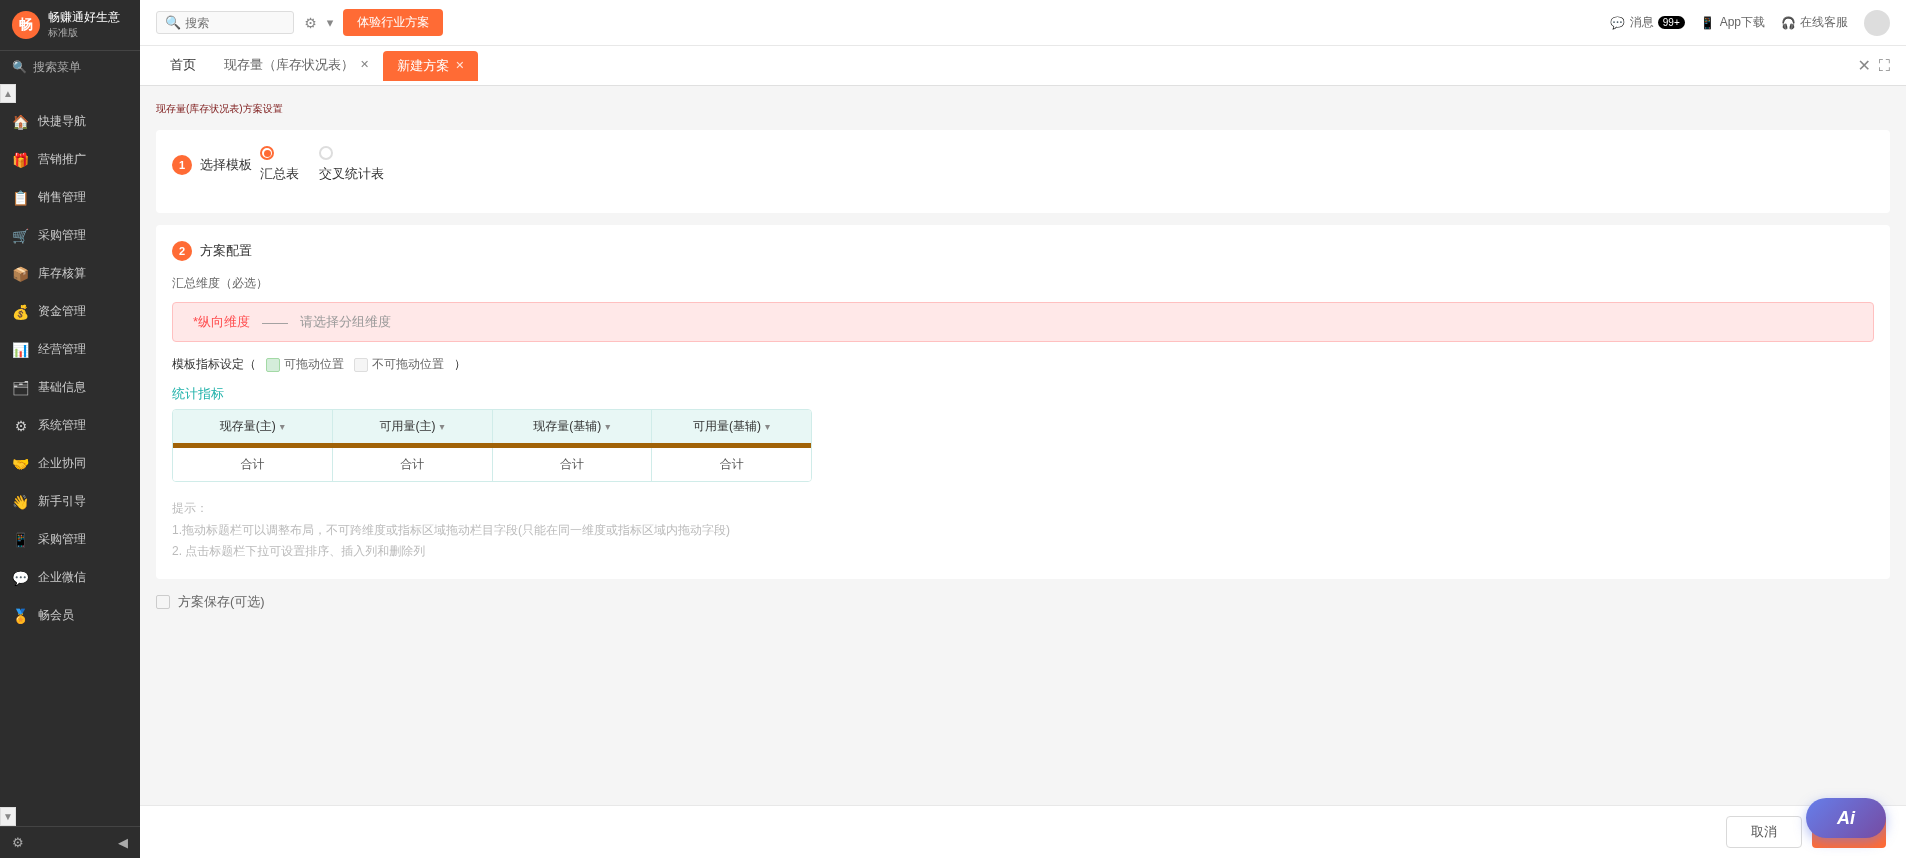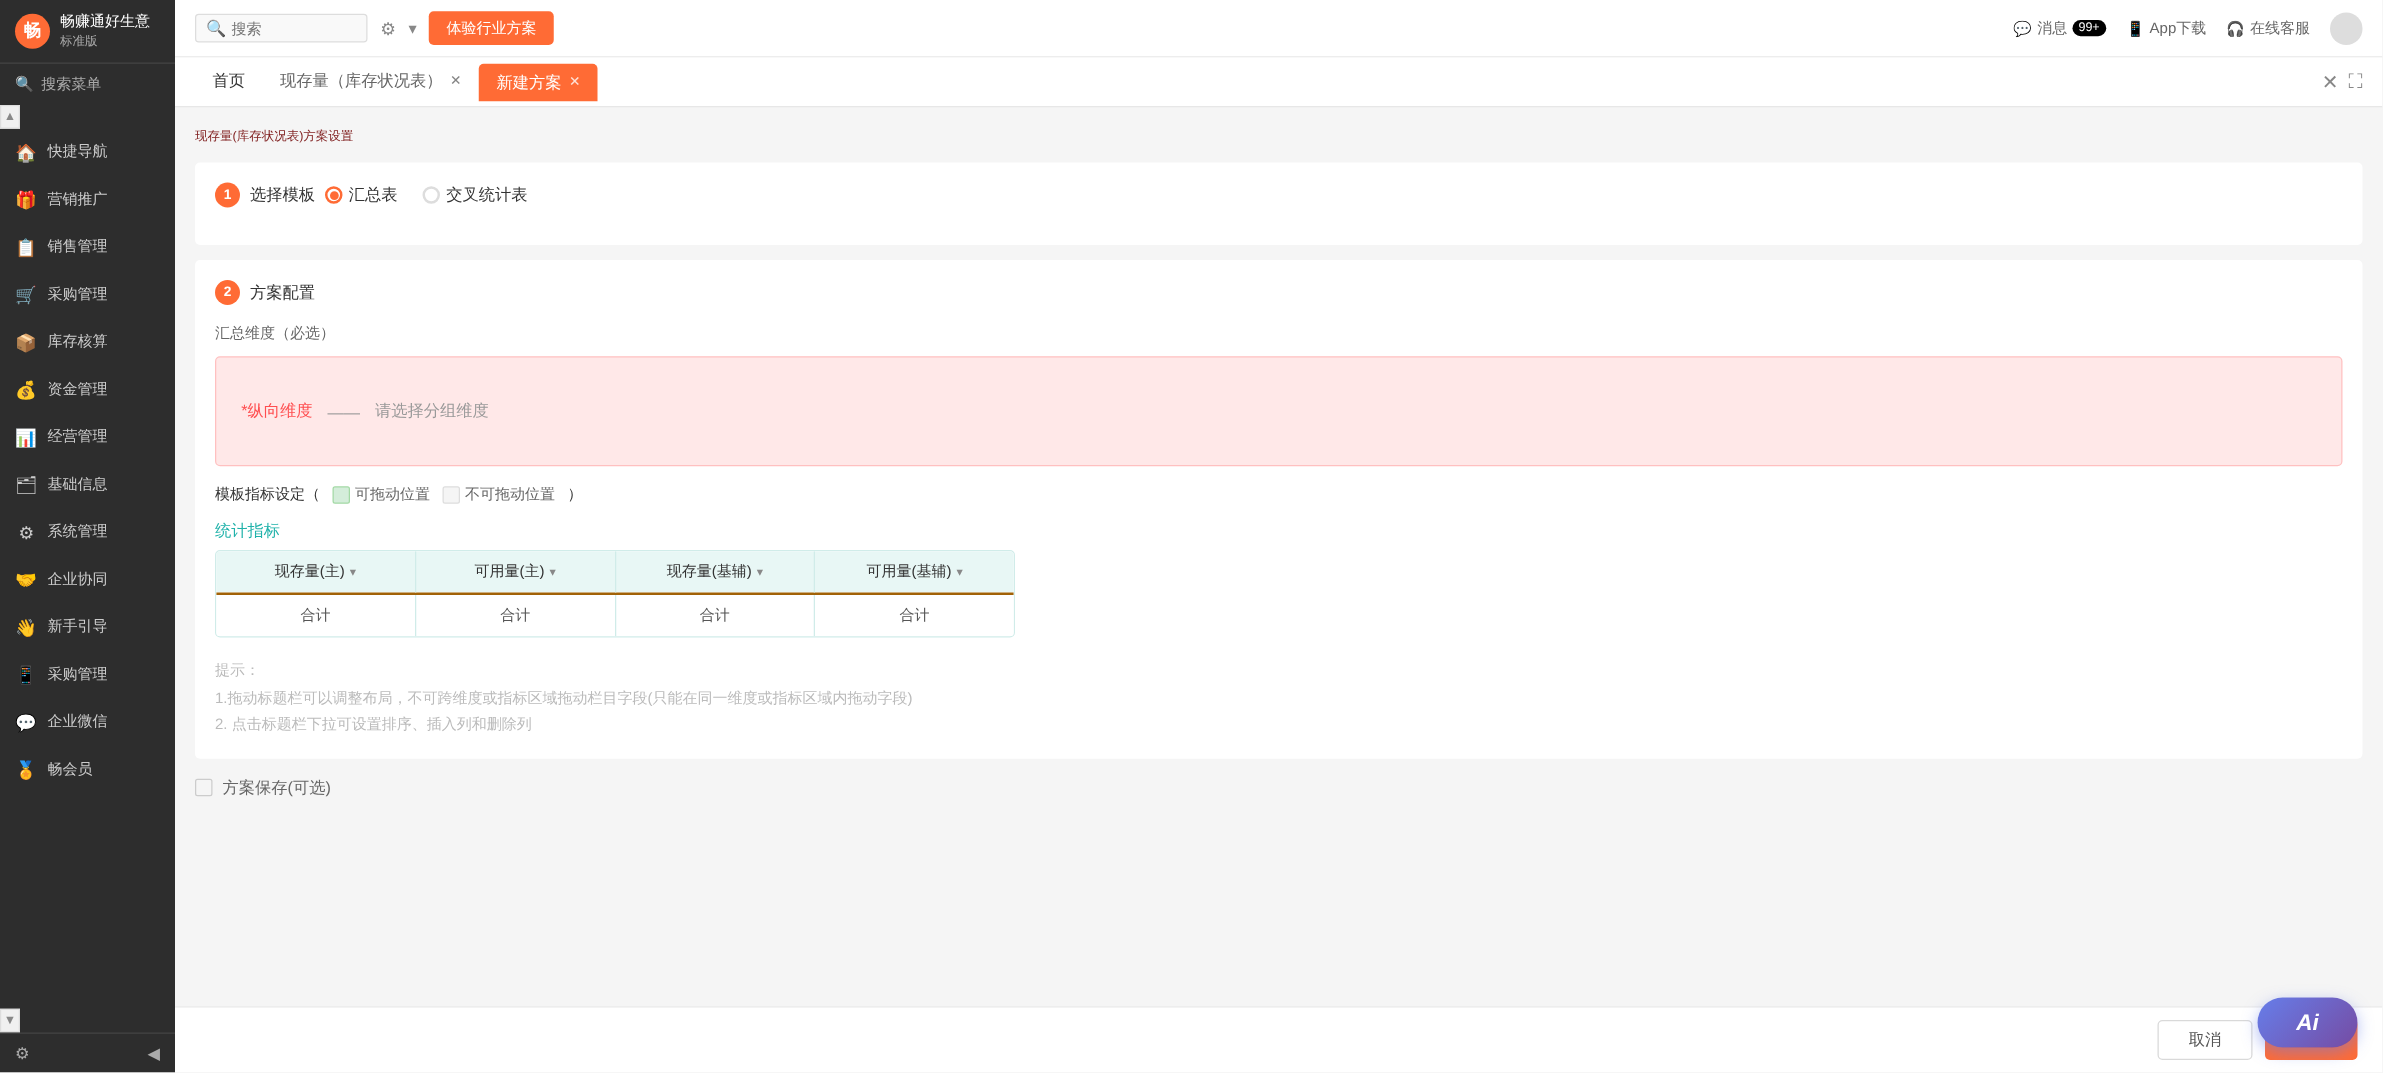--- a/index.html
+++ b/index.html
@@ -129,7 +129,7 @@
 
     
     .radio-group { display: flex; align-items: center; gap: 20px; }
-    .radio-item { display: flex; align-items: center; gap: 5px; cursor: pointer; font-size: 13px; color: #333; }
+    .radio-item { display: flex; align-items: flex-start; gap: 5px; cursor: pointer; font-size: 13px; color: #333; flex-direction: column; }
     .radio-circle {
       width: 14px; height: 14px; border-radius: 50%; border: 2px solid #ddd;
       display: flex; align-items: center; justify-content: center;

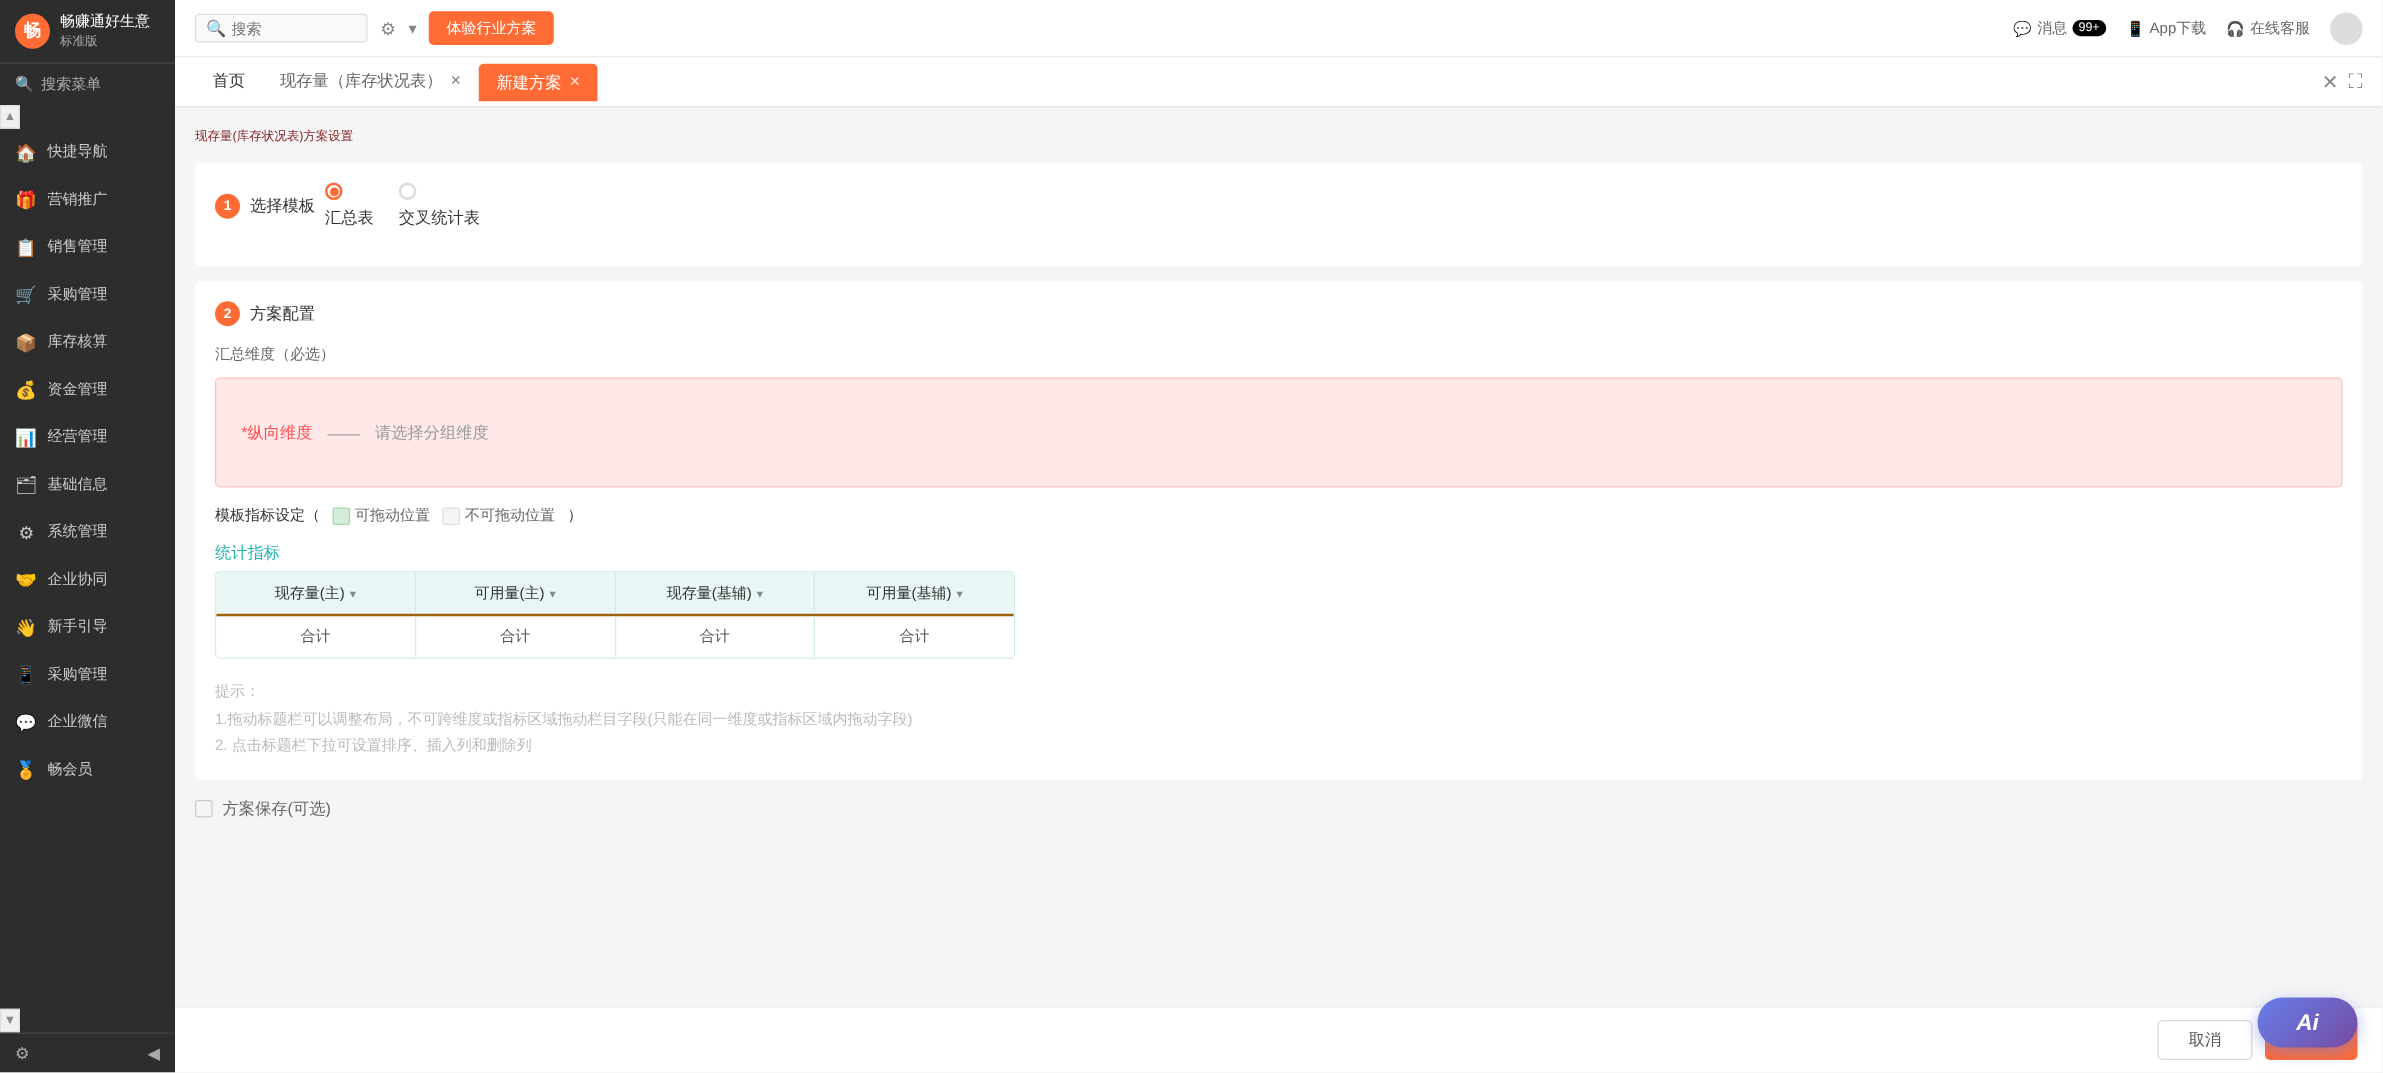--- a/index.html
+++ b/index.html
@@ -147,7 +147,7 @@
       background: #ffe8e8;
       border: 1px solid #ffc0c0;
       border-radius: 4px;
-      padding: 34px 20px;
+      padding: 10px 20px;
       margin-bottom: 14px;
       display: flex; align-items: center; gap: 12px;
     }

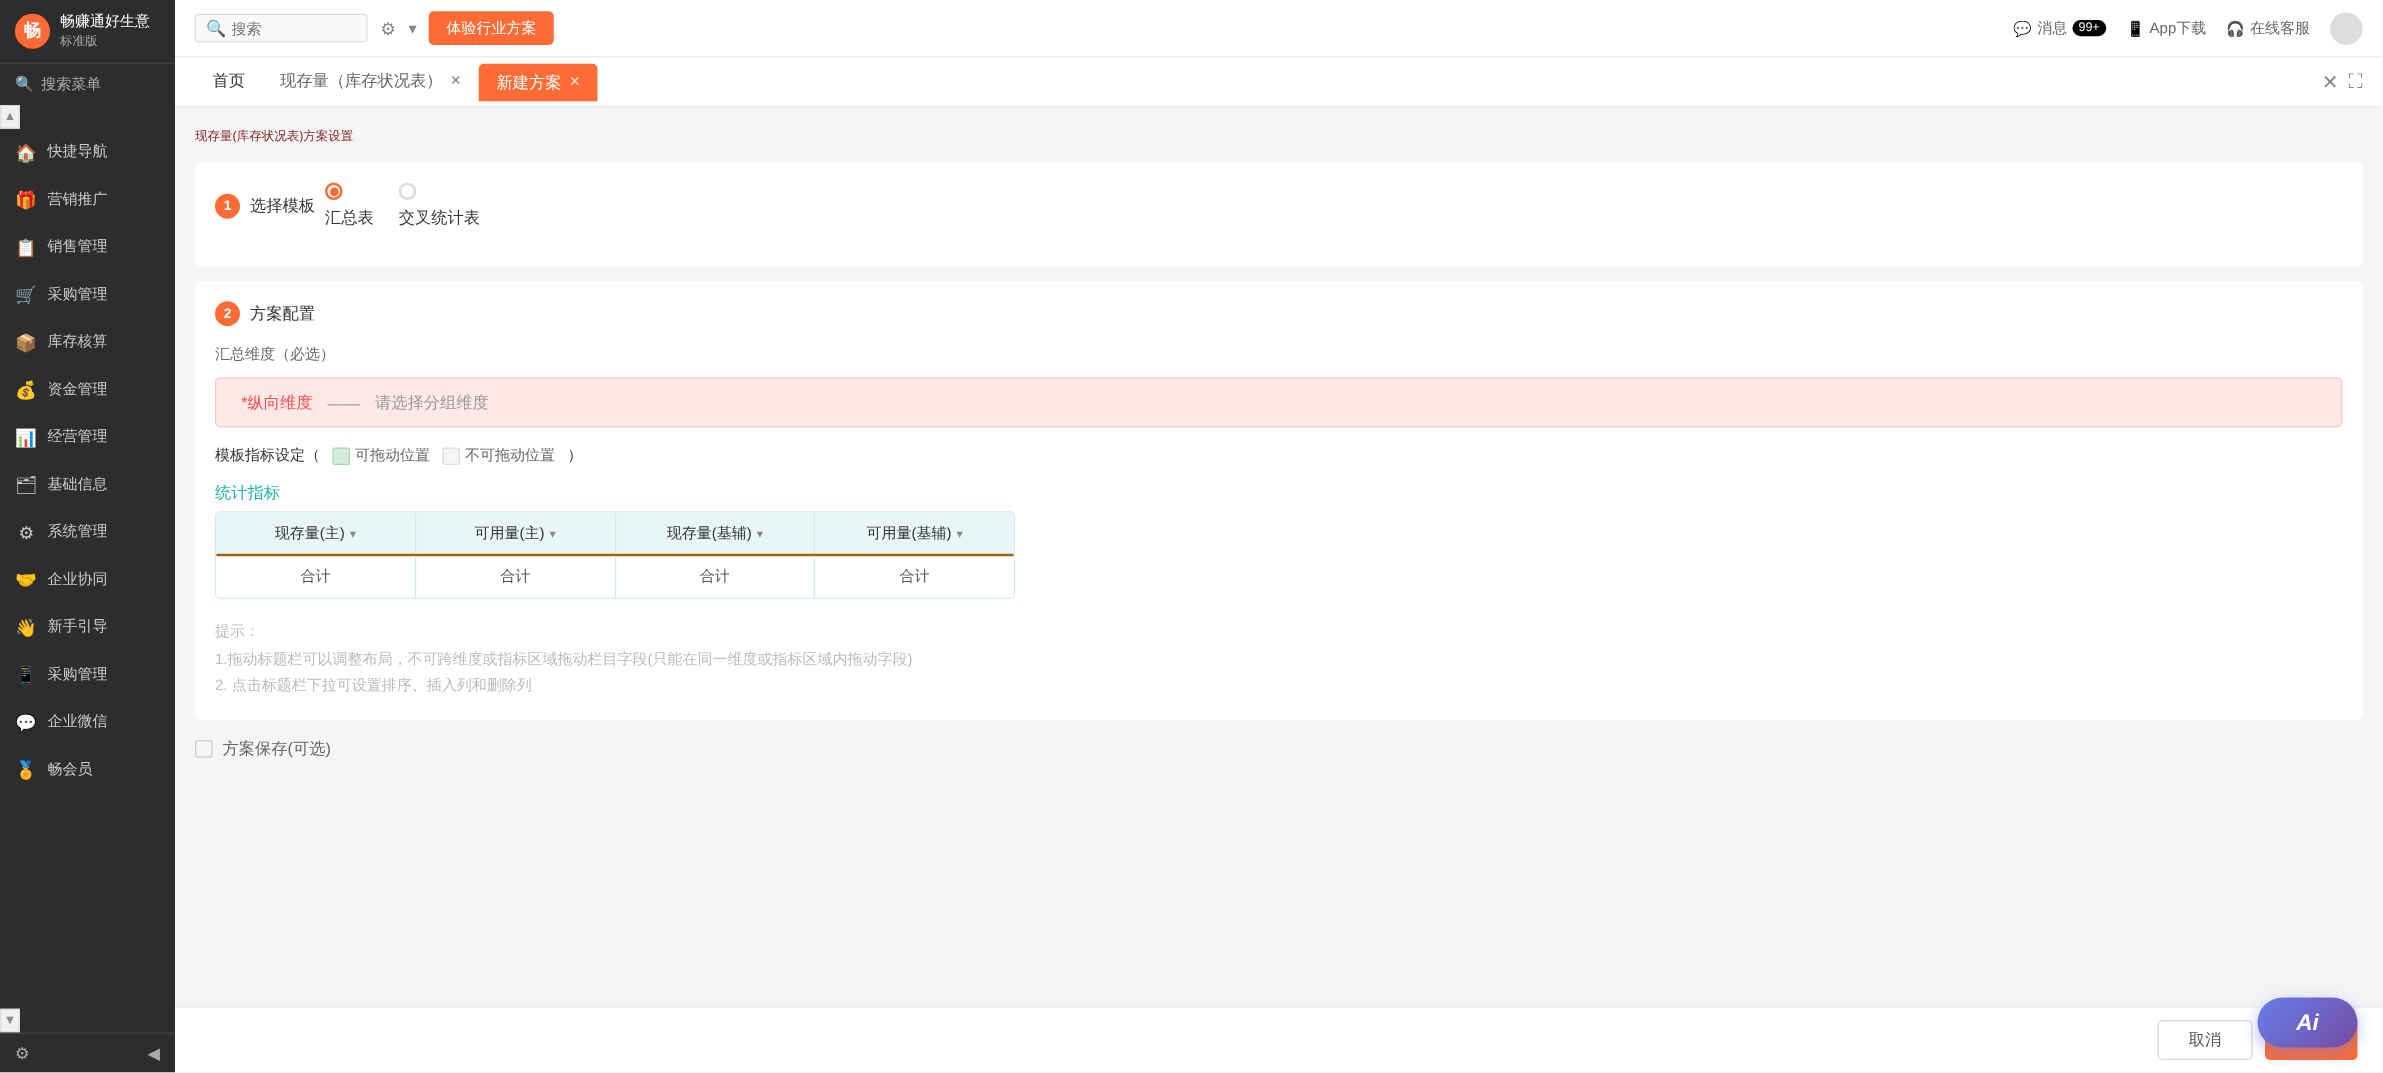--- a/index.html
+++ b/index.html
@@ -174,7 +174,7 @@
     }
     .stats-col:last-child { border-right: none; }
     .stats-col .chevron { font-size: 10px; color: #888; cursor: pointer; }
-    .stats-table-row { display: flex; background: #fff; border-top: 2px solid #a16207; }
+    .stats-table-row { display: flex; background: #fff; border-top: 5px solid #a16207; }
     .stats-cell {
       flex: 1; padding: 8px 10px;
       display: flex; align-items: center; justify-content: center;

